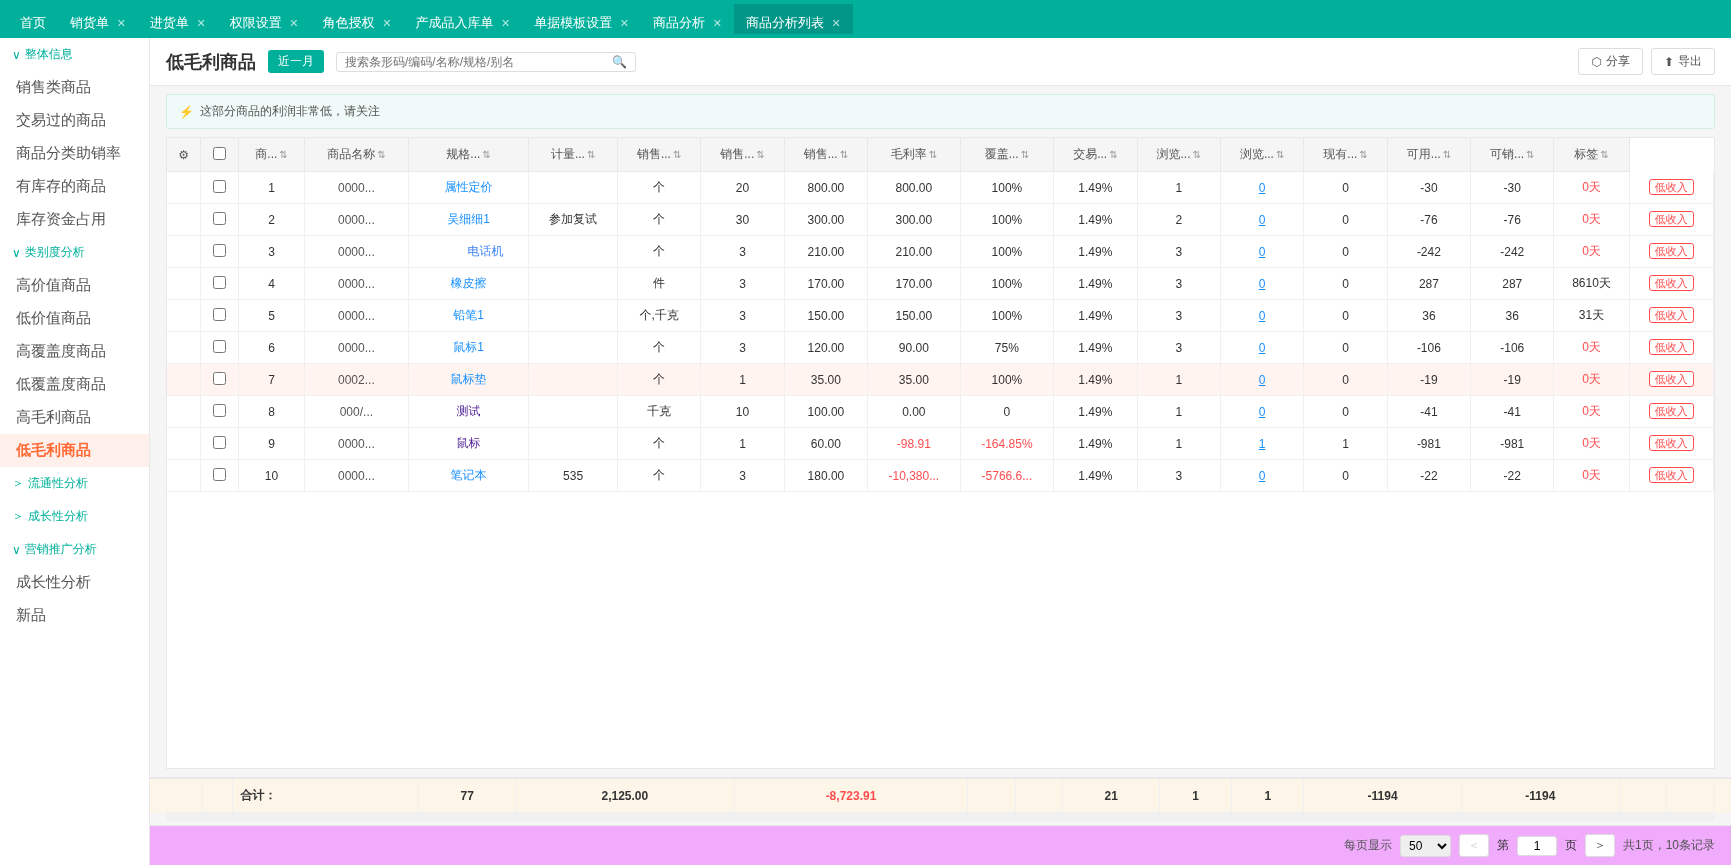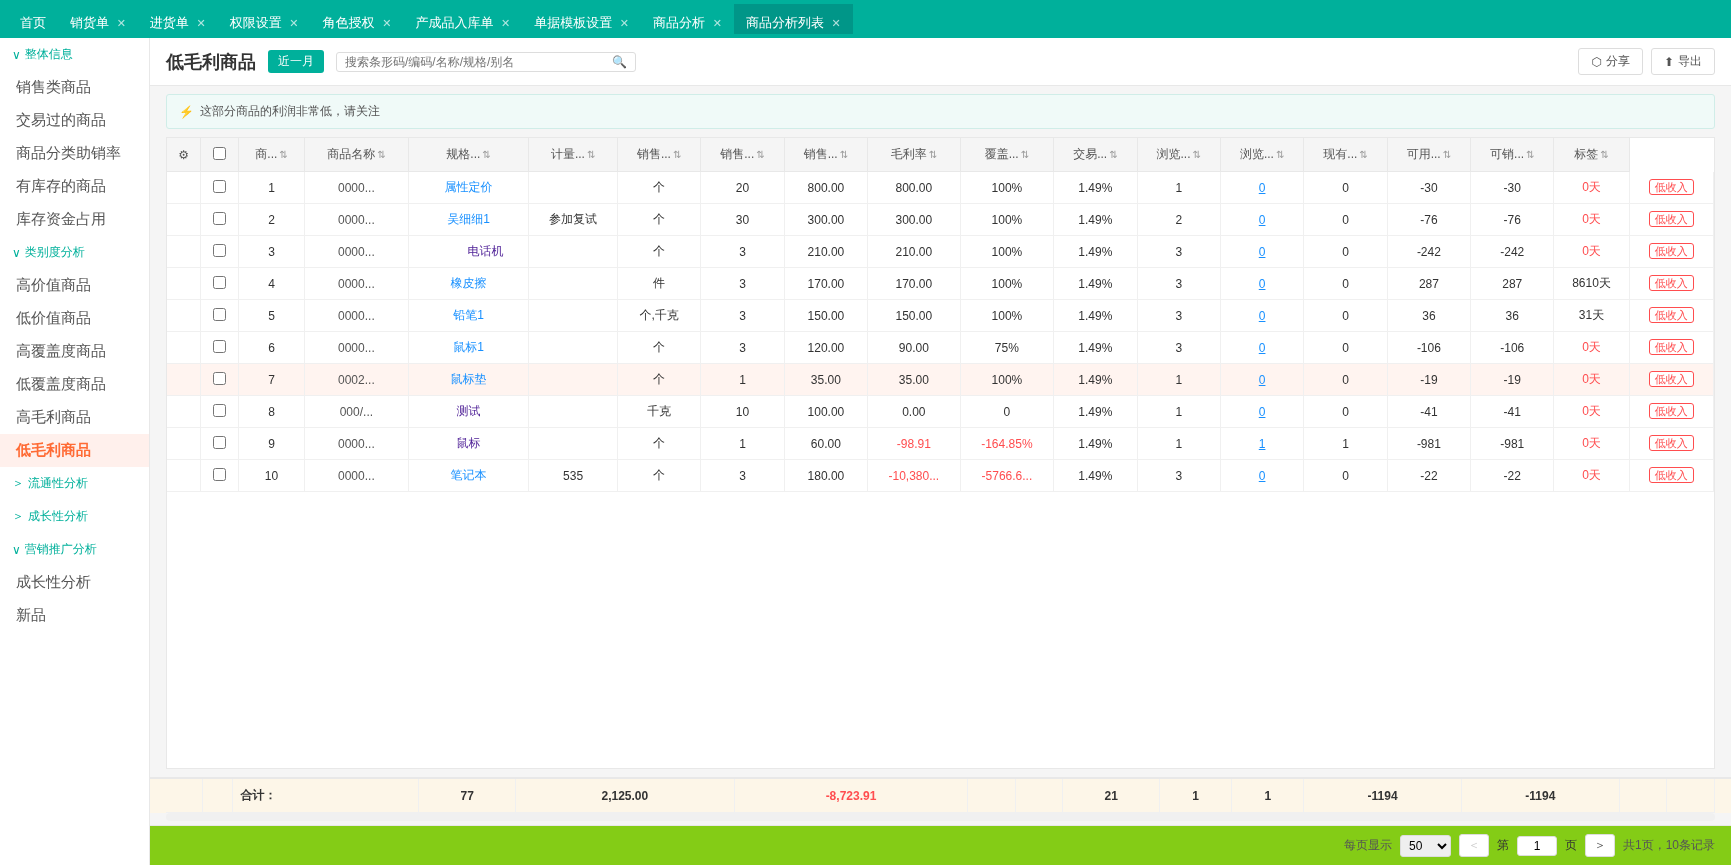--- a/index.html
+++ b/index.html
@@ -223,7 +223,7 @@
       <td><input type="checkbox" style=""></td>
       <td>3</td>
       <td style="color:#555">0000...</td>
-      <td style="color:#4c1d95; cursor:pointer;padding-left:40px;">电话机</td>
+      <td style="color:#3b82f6; cursor:pointer;padding-left:40px;">电话机</td>
       <td></td>
       <td>个</td>
       <td>3</td>

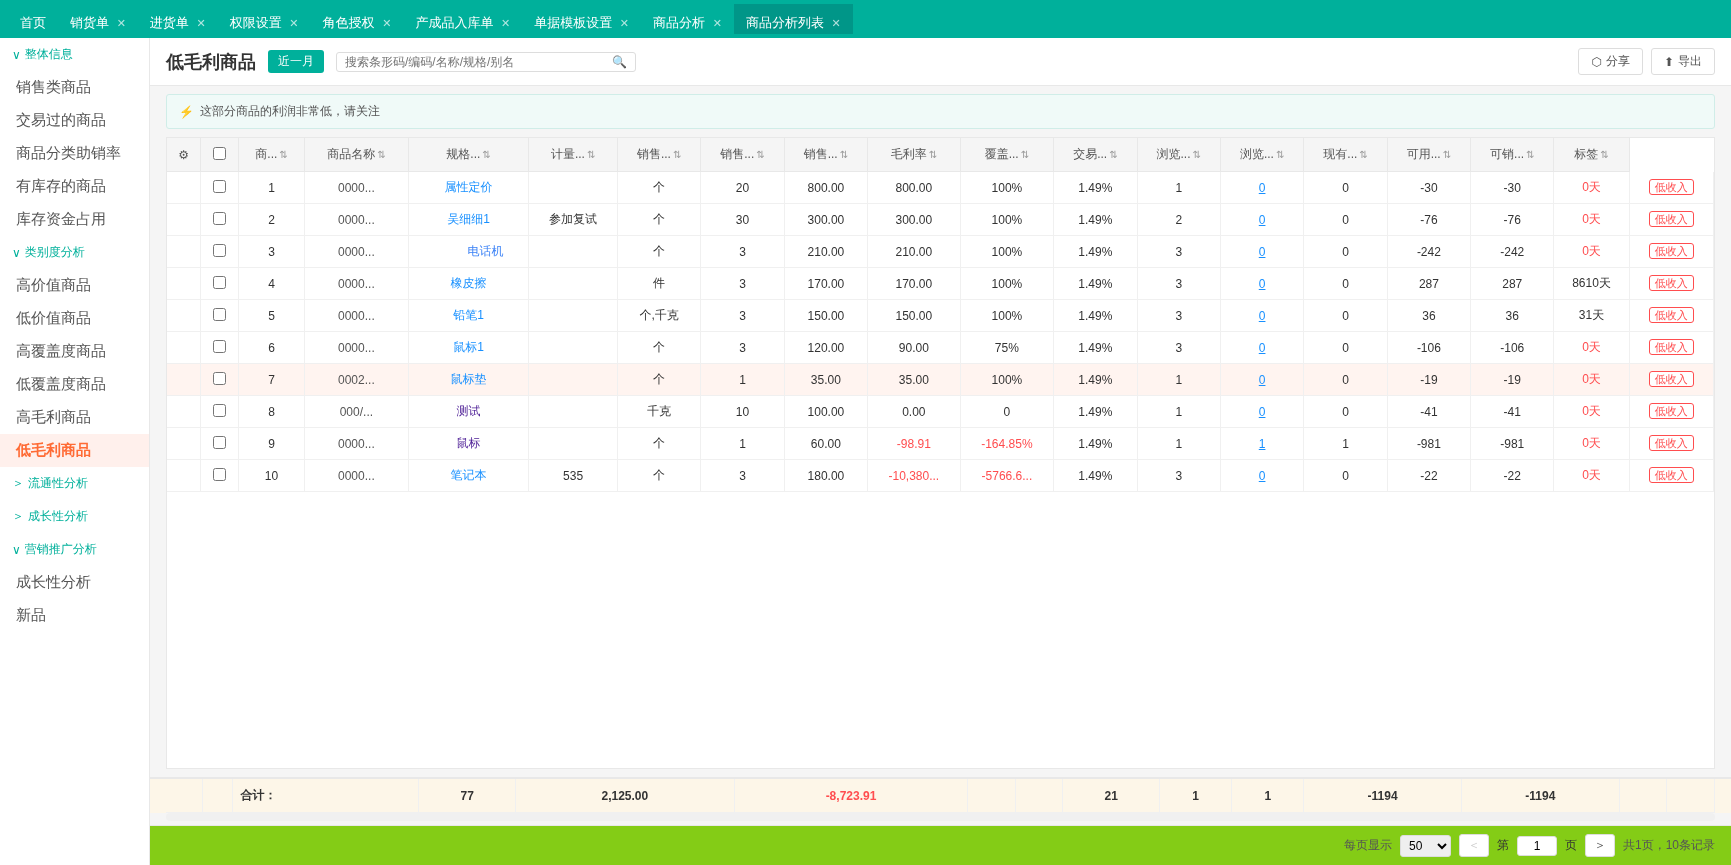--- a/index.html
+++ b/index.html
@@ -53,7 +53,7 @@
     .total-row td { background: #fdf6e8; font-weight: bold; padding: 8px 6px; }
 
     
-    .pagination-bar { background: #84cc16; border-top: 1px solid #e8e8e8; padding: 8px 16px; display: flex; align-items: center; justify-content: flex-end; gap: 8px; font-size: 12px; }
+    .pagination-bar { background: #f0abfc; border-top: 1px solid #e8e8e8; padding: 8px 16px; display: flex; align-items: center; justify-content: flex-end; gap: 8px; font-size: 12px; }
     .page-size-label { color: #555; }
     .page-size-select { border: 1px solid #ddd; border-radius: 3px; padding: 2px 4px; font-size: 12px; }
     .page-nav-btn { border: 1px solid #ddd; background: #fff; border-radius: 3px; padding: 2px 8px; cursor: pointer; color: #555; font-size: 12px; }

